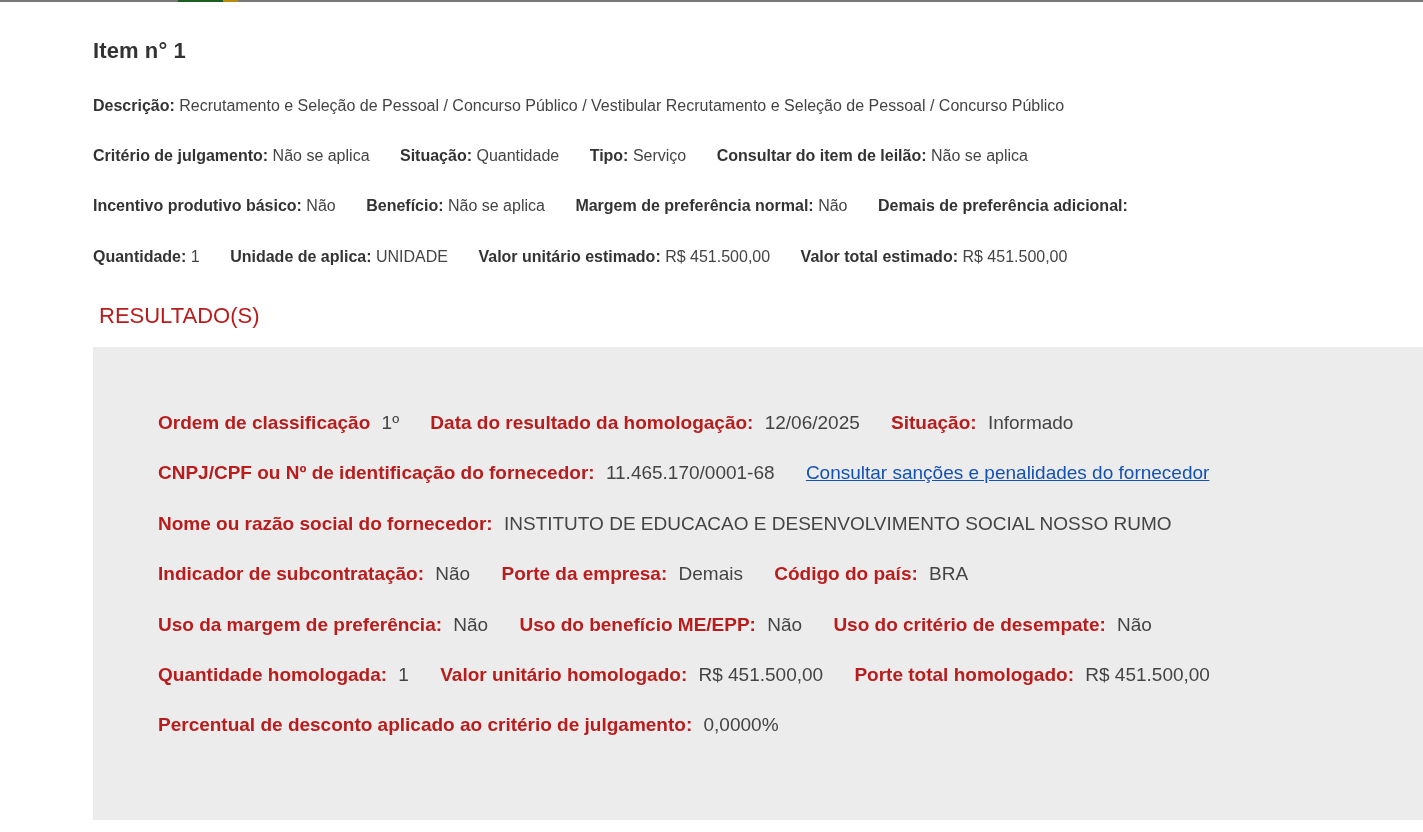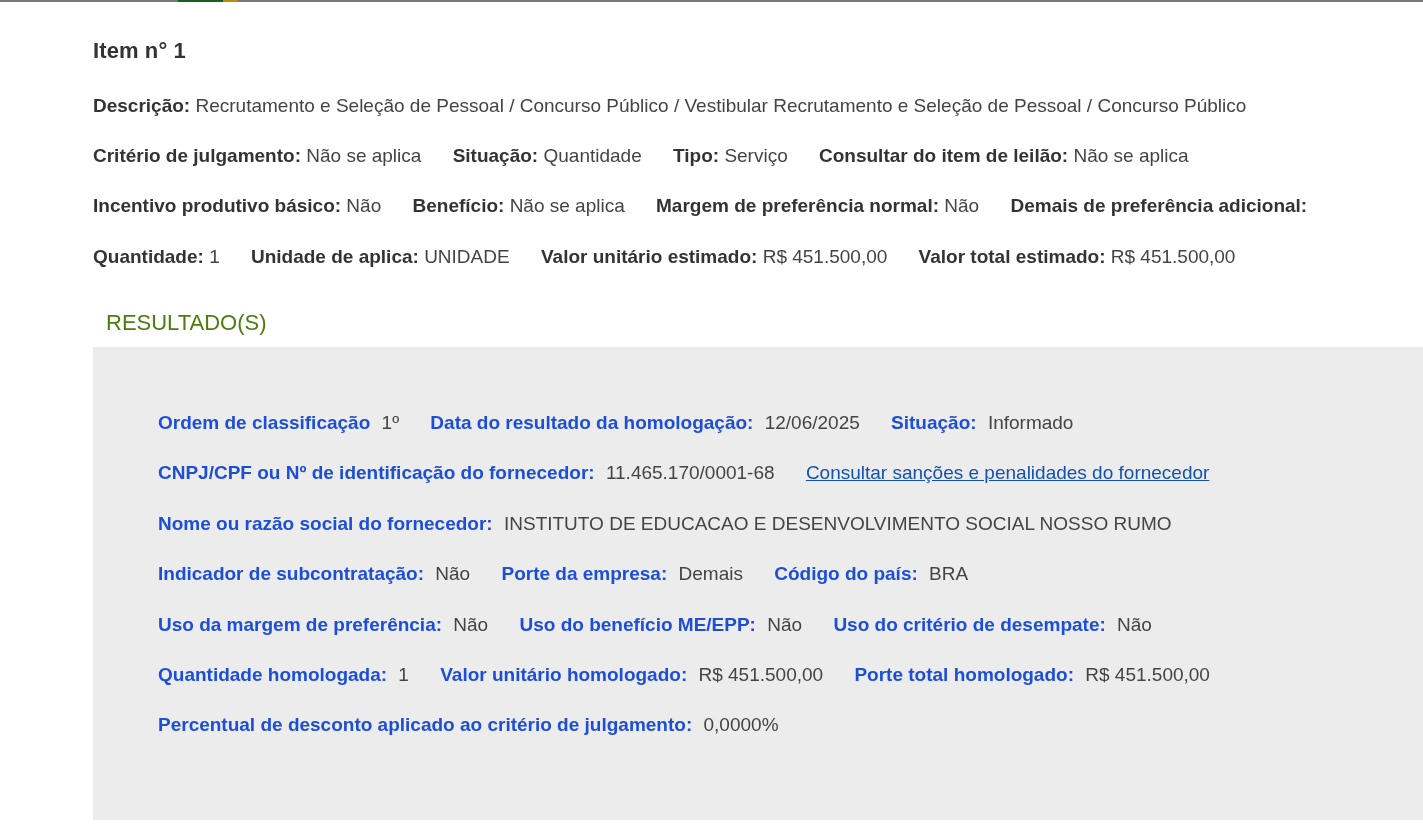--- a/index.html
+++ b/index.html
@@ -51,7 +51,7 @@
     .info-line {
       position: absolute;
       left: 0;
-      font-size: 19px;
+      font-size: 16px;
       white-space: nowrap;
       color: #333333;
       line-height: 24px;

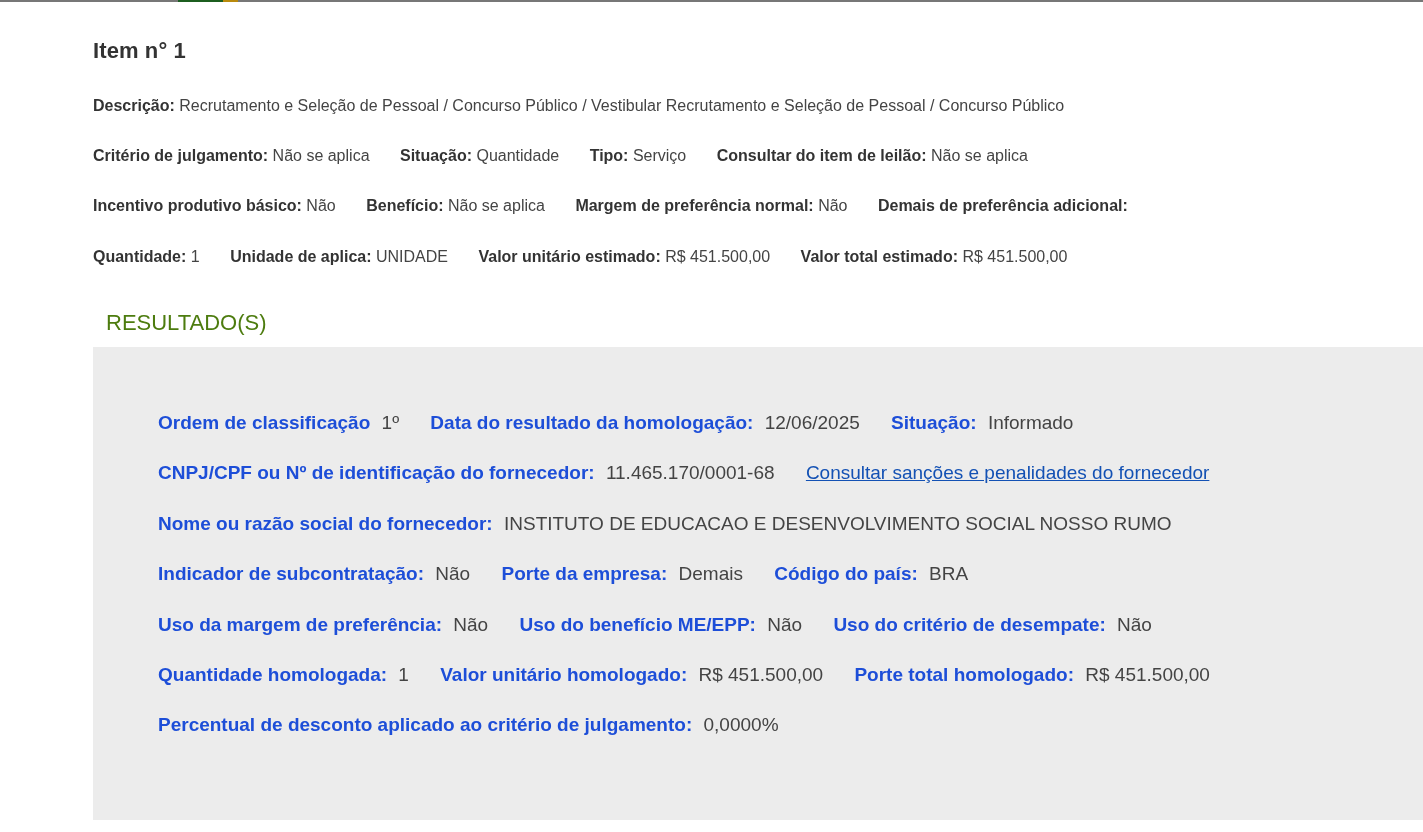--- a/index.html
+++ b/index.html
@@ -72,10 +72,10 @@
       position: absolute;
       left: 0;
       top: 297px;
-      margin: 13px;
+      margin: 6px;
       font-size: 22px;
       font-weight: normal;
-      color: #4d7c0f;
+      color: #b91c1c;
       white-space: nowrap;
     }
     .results-panel {

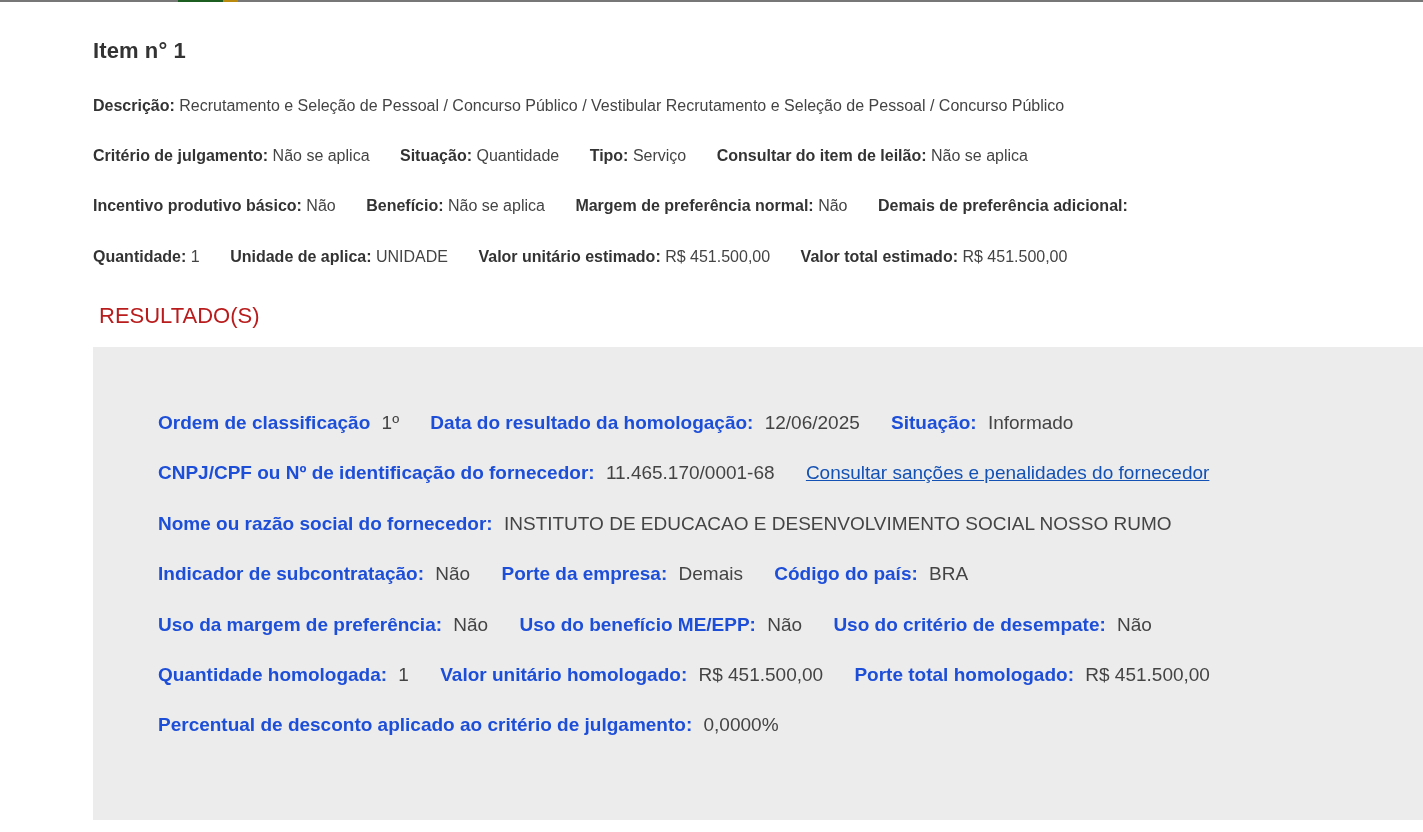--- a/index.html
+++ b/index.html
@@ -100,7 +100,7 @@
     }
     .res-field .lbl {
       font-weight: bold;
-      color: #1d4ed8;
+      color: #b91c1c;
       margin-right: 6px;
     }
     .res-field .val {

